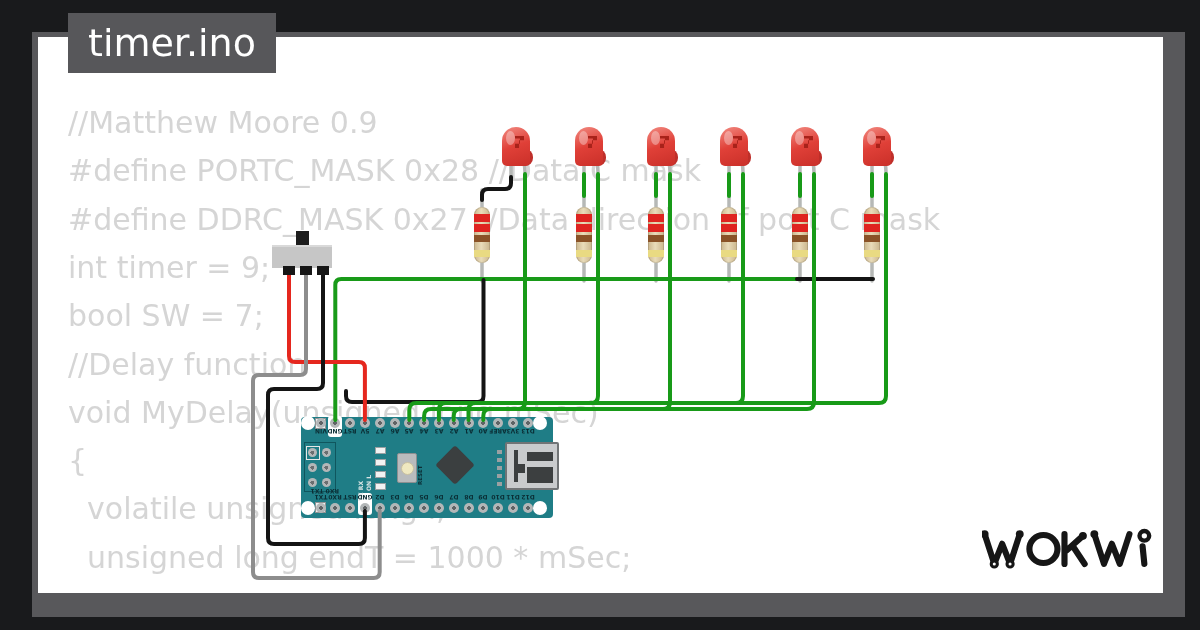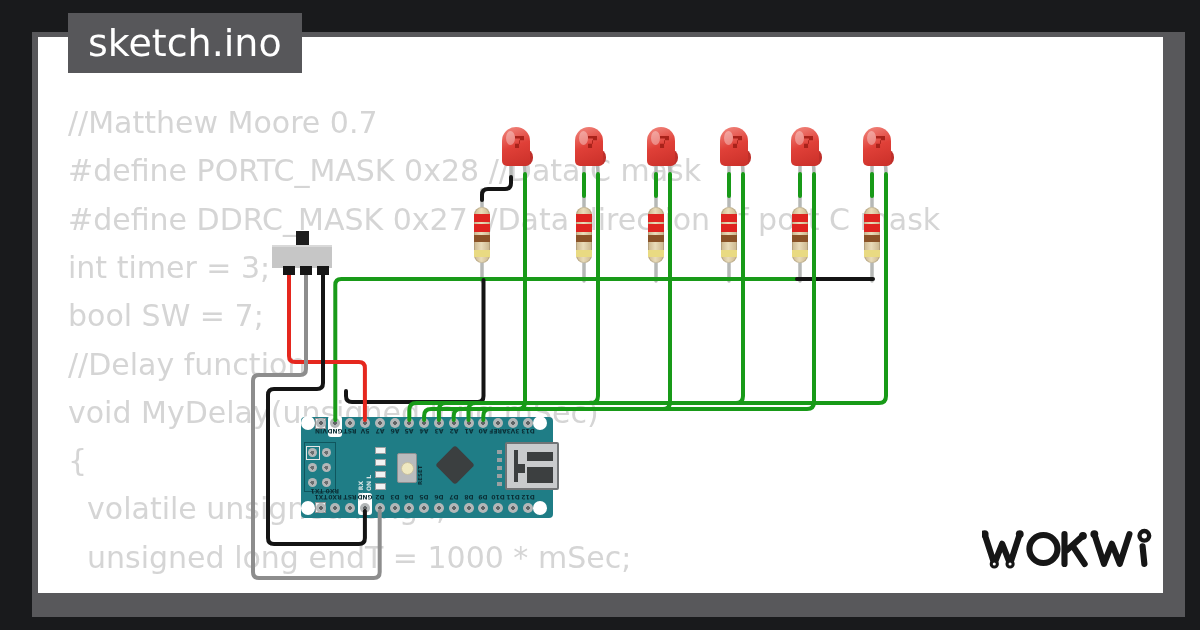--- a/index.html
+++ b/index.html
@@ -355,7 +355,7 @@
   <span class="sr">WOKWI</span>
 
   <div class="tab">
-    <span>sketch.ino</span>
+    <span>timer.ino</span>
   </div>
 </div>
 

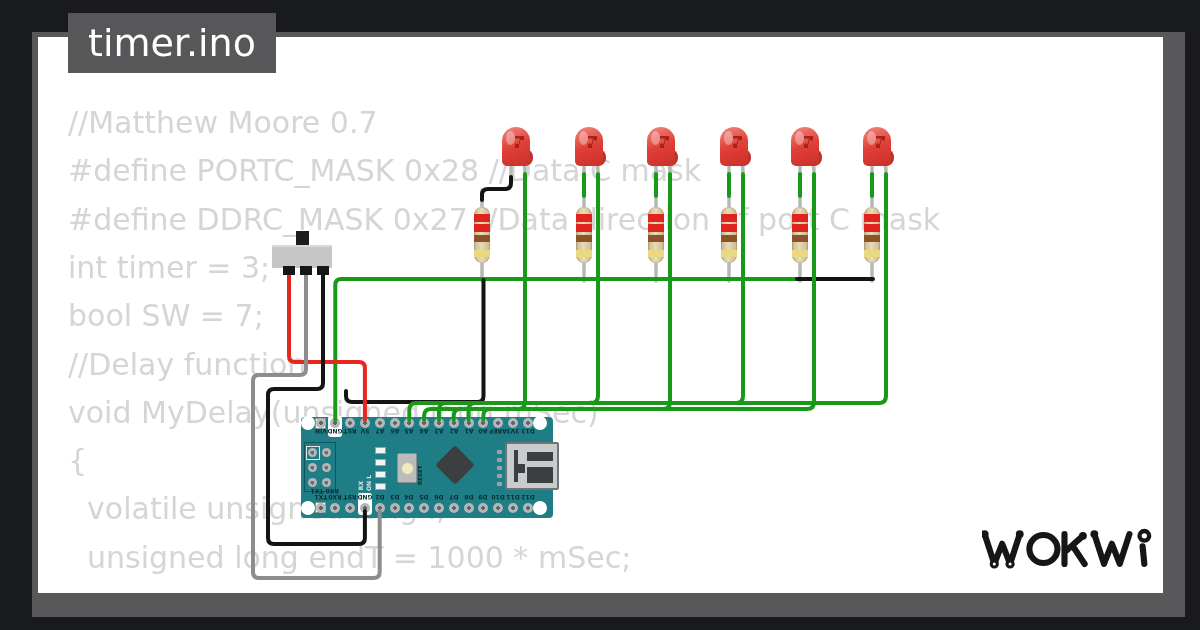--- a/index.html
+++ b/index.html
@@ -74,7 +74,7 @@
 
   <div class="canvas">
     <div id="code-layer">
-        <div class="code-line" style="top: 69px;">//Matthew Moore 0.7</div>
+        <div class="code-line" style="top: 69px;">//Matthew Moore 0.9</div>
         <div class="code-line" style="top: 117.3px;">#define PORTC_MASK 0x28 //Data C mask</div>
         <div class="code-line" style="top: 165.6px;">#define DDRC_MASK 0x27 //Data direction of port C mask</div>
         <div class="code-line" style="top: 213.9px;">int timer = 3;</div>

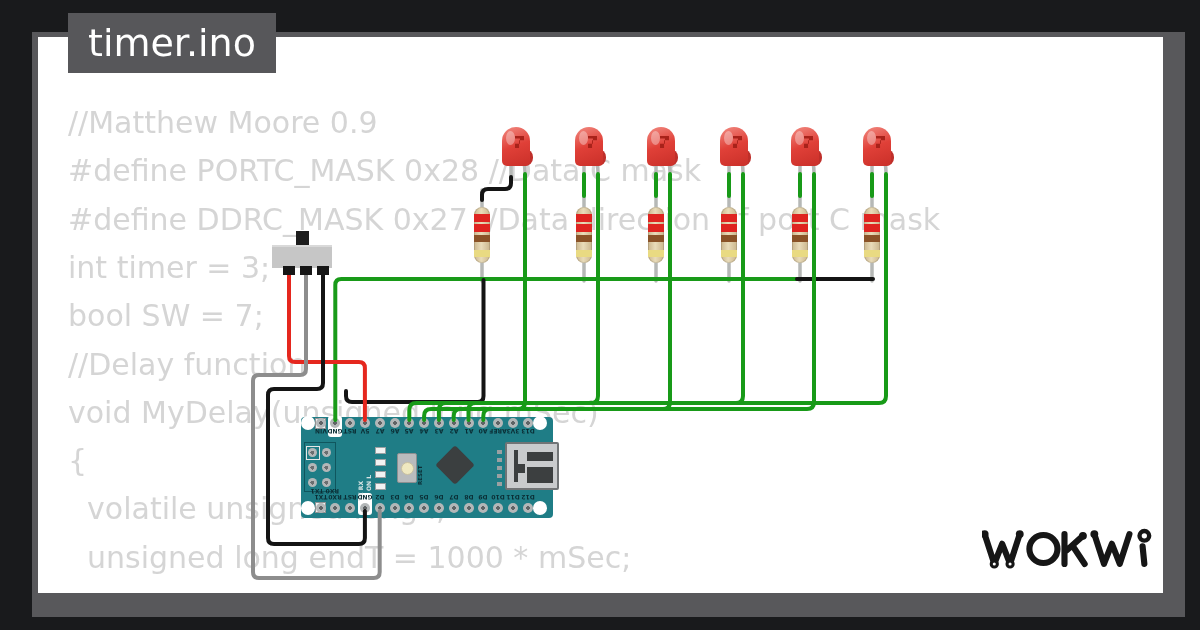--- a/index.html
+++ b/index.html
@@ -77,7 +77,7 @@
         <div class="code-line" style="top: 69px;">//Matthew Moore 0.9</div>
         <div class="code-line" style="top: 117.3px;">#define PORTC_MASK 0x28 //Data C mask</div>
         <div class="code-line" style="top: 165.6px;">#define DDRC_MASK 0x27 //Data direction of port C mask</div>
-        <div class="code-line" style="top: 213.9px;">int timer = 3;</div>
+        <div class="code-line" style="top: 213.9px;">int timer = 9;</div>
         <div class="code-line" style="top: 262.2px;">bool SW = 7;</div>
         <div class="code-line" style="top: 310.5px;">//Delay function</div>
         <div class="code-line" style="top: 358.8px;">void MyDelay(unsigned long mSec)</div>

